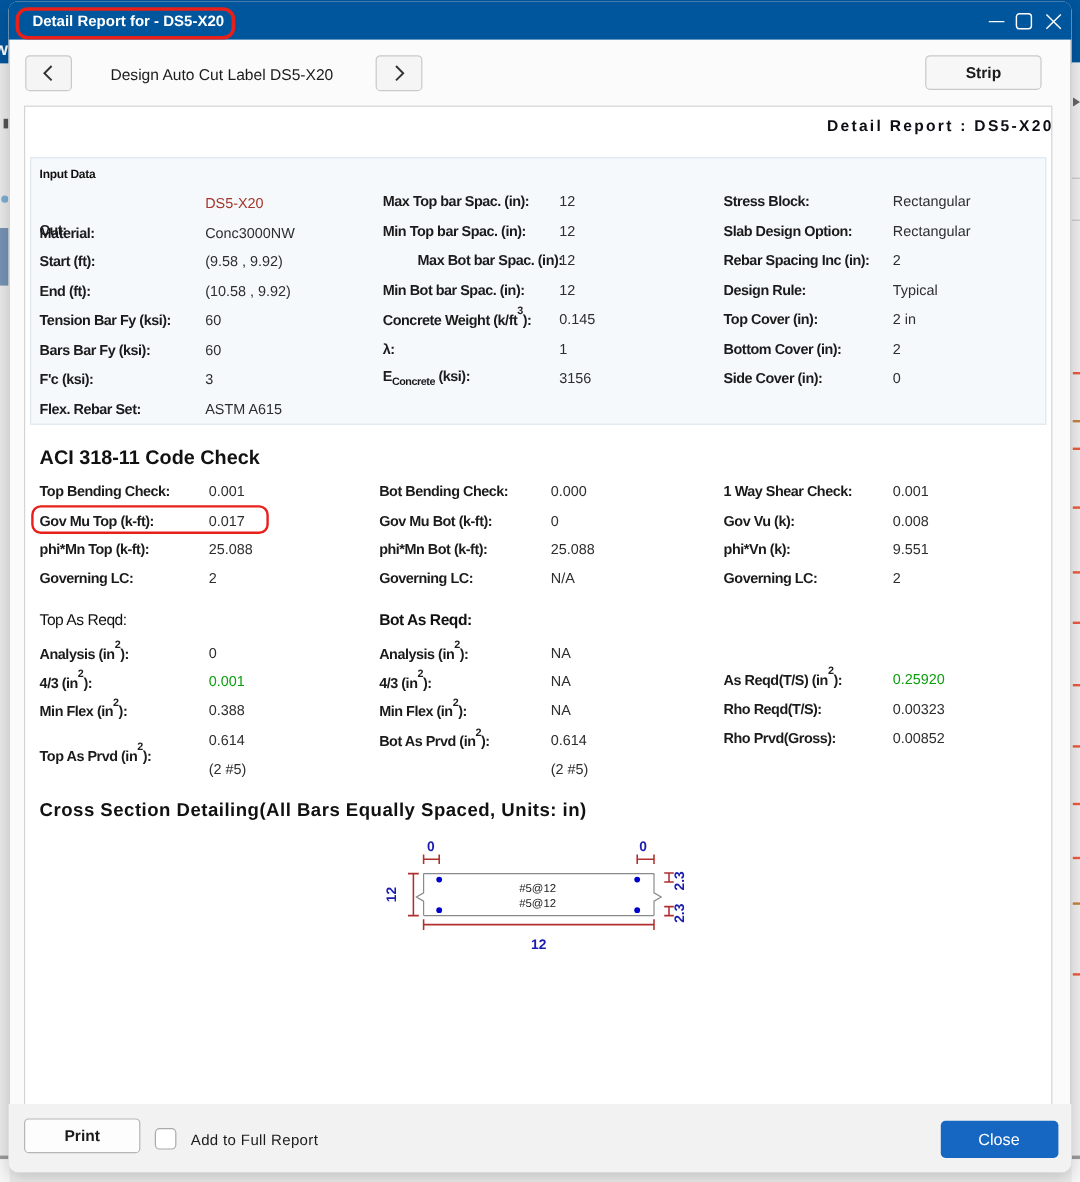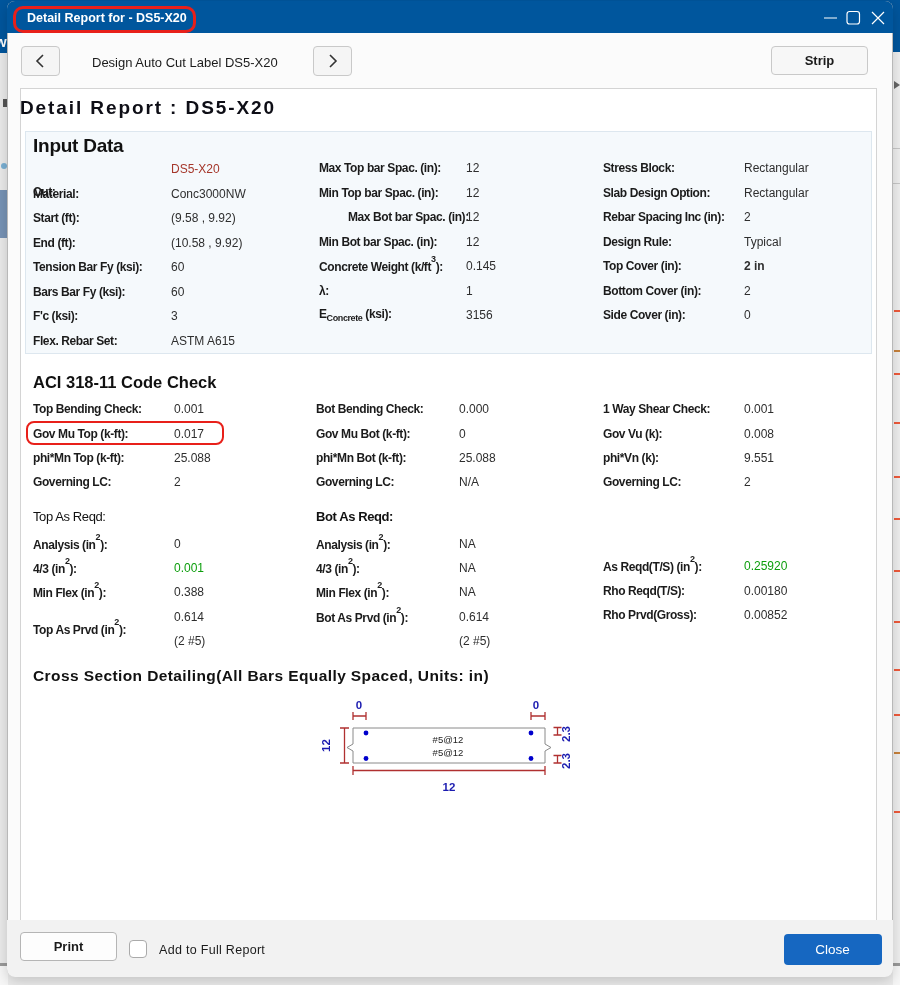--- a/index.html
+++ b/index.html
@@ -78,7 +78,7 @@
   <div class="abs" style="left:776.5px;top:933px;width:98px;height:31px;background:#1667c1;border-radius:4px;text-align:center;line-height:31px;font-size:13.5px;color:#fff;">Close</div>
 </div>
 
-<div class="abs" style="left:20px;top:96.5px;width:858px;text-align:left;font-size:19px;font-weight:bold;letter-spacing:1.9px;color:#0e0e16;">Detail Report : DS5-X20</div>
+<div class="abs" style="left:20px;top:96.5px;width:858px;text-align:right;font-size:13px;font-weight:bold;letter-spacing:1.9px;color:#0e0e16;">Detail Report : DS5-X20</div>
 
 <div class="abs" style="left:24.5px;top:130.5px;width:847px;height:223px;background:#f5f9fc;border:1px solid #dde7ef;"></div>
 <div class="abs cy" style="left:33px;top:146px;font-size:19px;font-weight:bold;letter-spacing:-0.25px;color:#111;">Input Data</div>

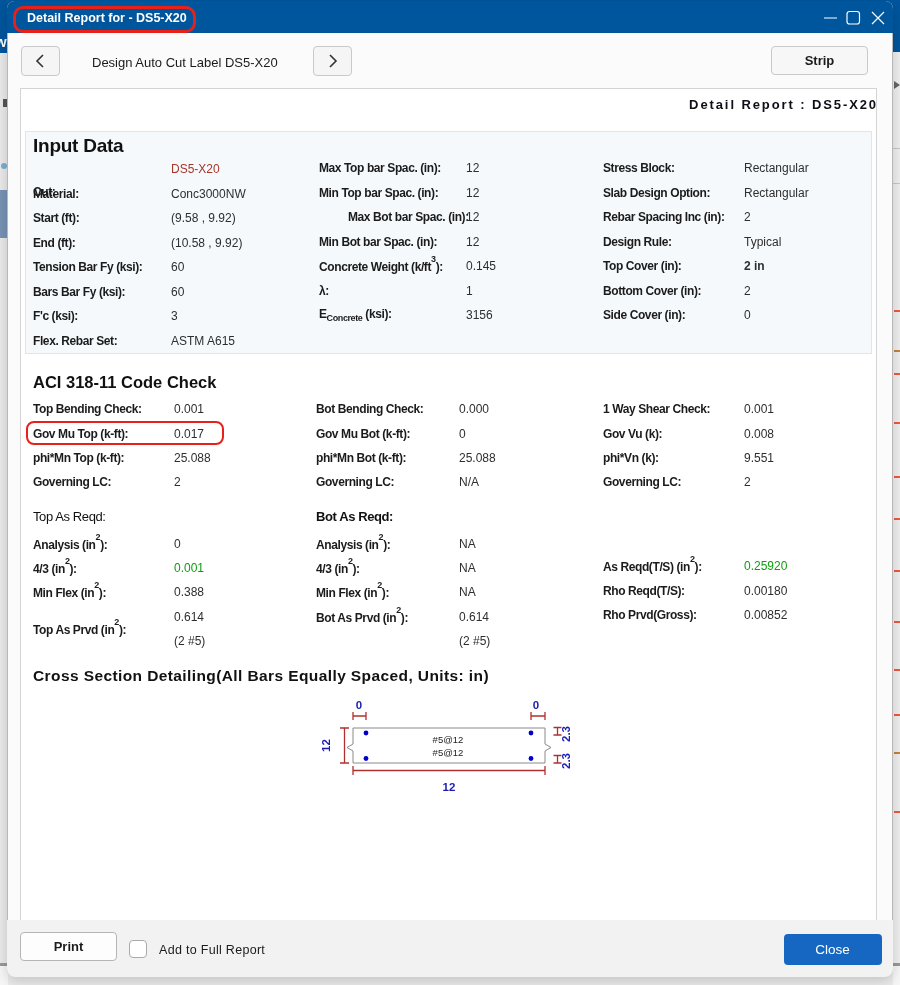--- a/index.html
+++ b/index.html
@@ -81,7 +81,7 @@
 <div class="abs" style="left:20px;top:96.5px;width:858px;text-align:right;font-size:13px;font-weight:bold;letter-spacing:1.9px;color:#0e0e16;">Detail Report : DS5-X20</div>
 
 <div class="abs" style="left:24.5px;top:130.5px;width:847px;height:223px;background:#f5f9fc;border:1px solid #dde7ef;"></div>
-<div class="abs cy" style="left:33px;top:146px;font-size:19px;font-weight:bold;letter-spacing:-0.25px;color:#111;">Input Data</div>
+<div class="abs cy" style="left:33px;top:146px;font-size:10px;font-weight:bold;letter-spacing:-0.25px;color:#111;">Input Data</div>
 
 <div class="abs cy lbl" style="left:33px;top:169px;margin-top:23px;">Cut:</div>
 <div class="abs cy lbl" style="left:33px;top:193.5px;">Material:</div>

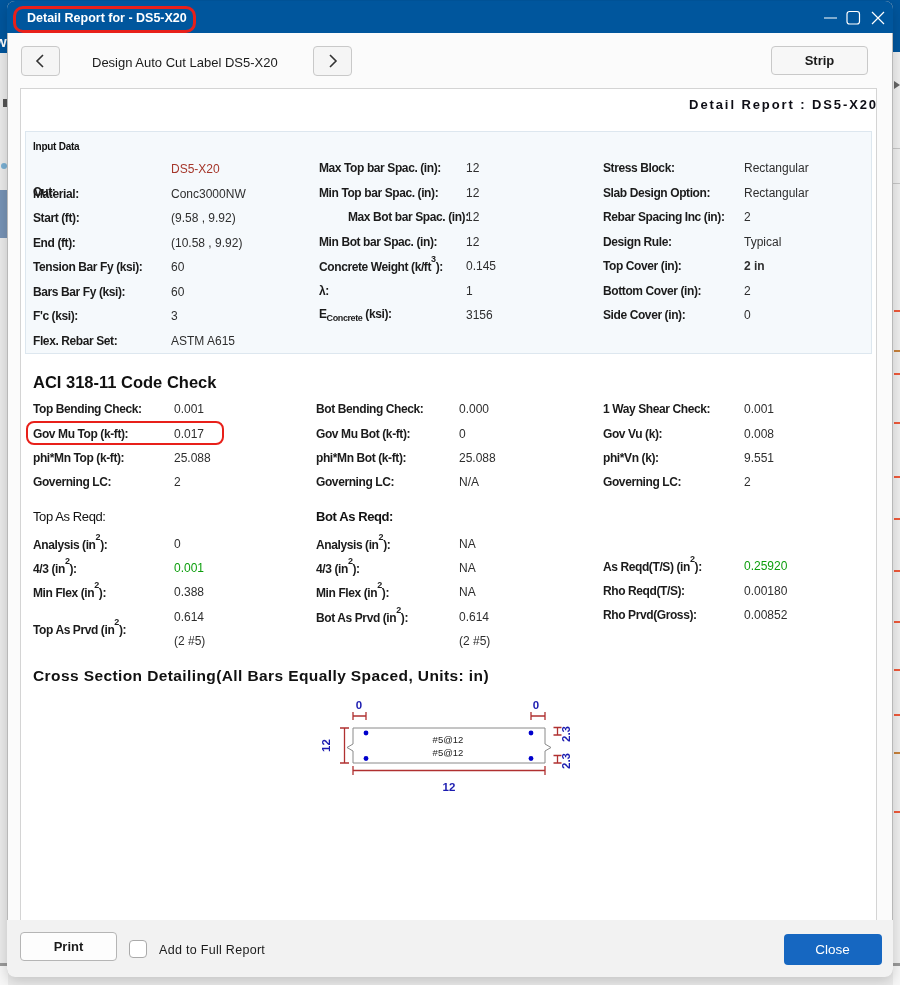--- a/index.html
+++ b/index.html
@@ -129,7 +129,7 @@
 <div class="abs cy val" style="left:744px;top:192.5px;">Rectangular</div>
 <div class="abs cy val" style="left:744px;top:217px;">2</div>
 <div class="abs cy val" style="left:744px;top:241.5px;">Typical</div>
-<div class="abs cy val" style="left:744px;top:266px;font-weight:bold;">2 in</div>
+<div class="abs cy val" style="left:744px;top:266px;">2 in</div>
 <div class="abs cy val" style="left:744px;top:290.5px;">2</div>
 <div class="abs cy val" style="left:744px;top:315px;">0</div>
 

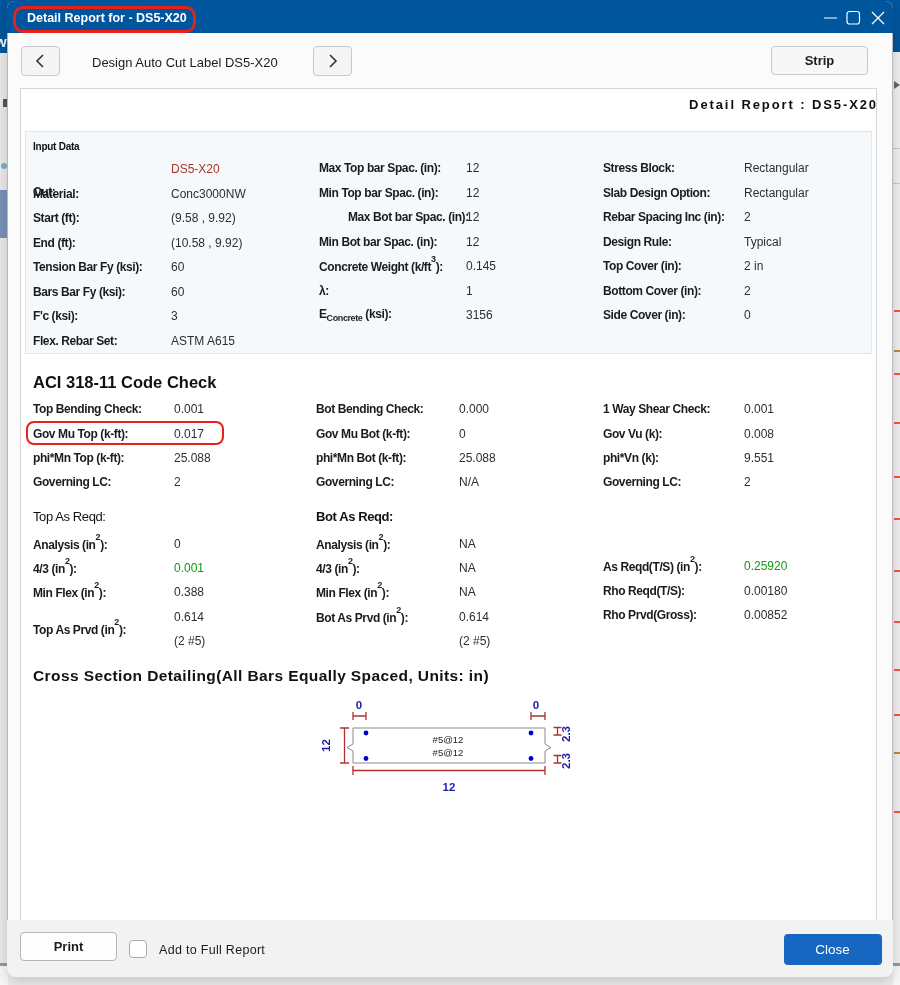--- a/index.html
+++ b/index.html
@@ -184,7 +184,7 @@
 <div class="abs cy lbl" style="left:603px;top:590.5px;">Rho Reqd(T/S):</div>
 <div class="abs cy lbl" style="left:603px;top:615px;">Rho Prvd(Gross):</div>
 <div class="abs cy val green" style="left:744px;top:566px;">0.25920</div>
-<div class="abs cy val" style="left:744px;top:590.5px;">0.00180</div>
+<div class="abs cy val" style="left:744px;top:590.5px;">0.00323</div>
 <div class="abs cy val" style="left:744px;top:615px;">0.00852</div>
 
 <div class="abs cy" style="left:33px;top:676px;font-size:15.5px;font-weight:bold;letter-spacing:0.4px;color:#111;">Cross Section Detailing(All Bars Equally Spaced, Units: in)</div>

